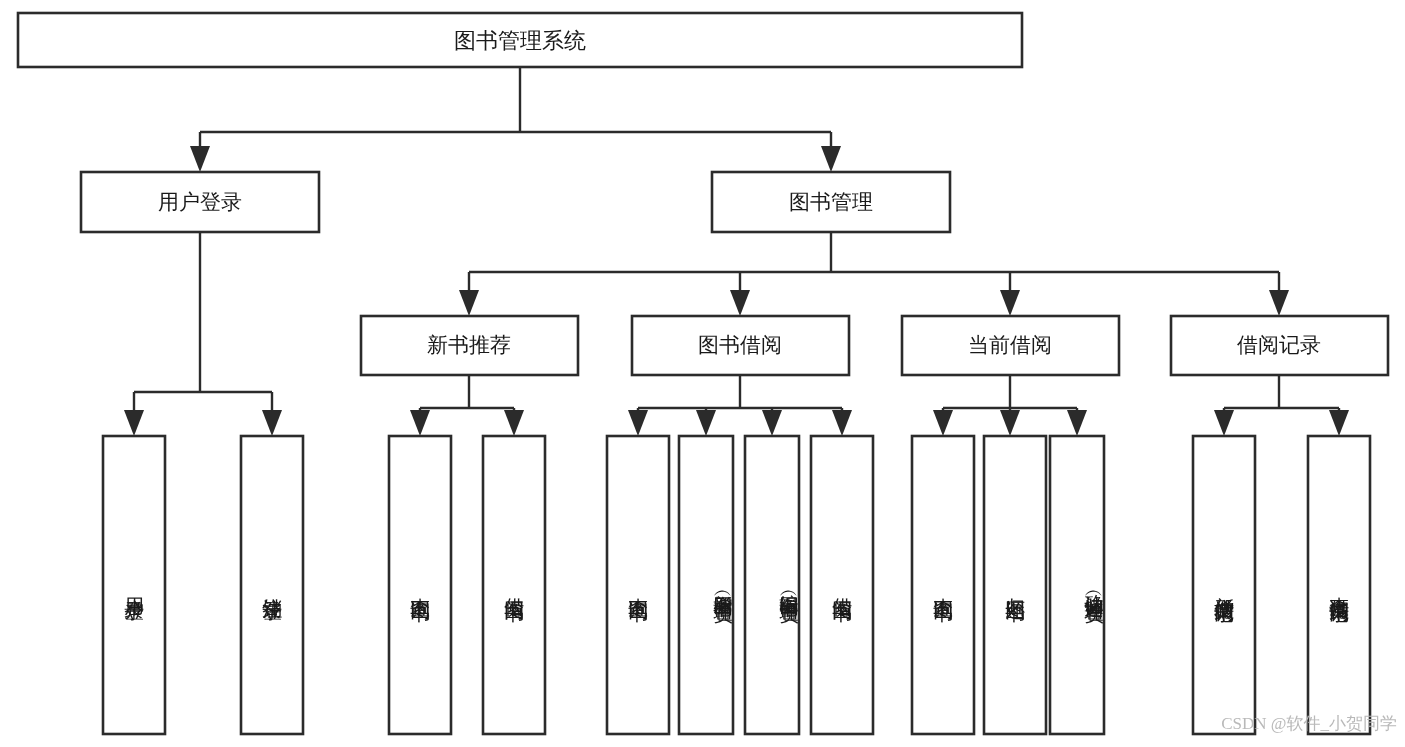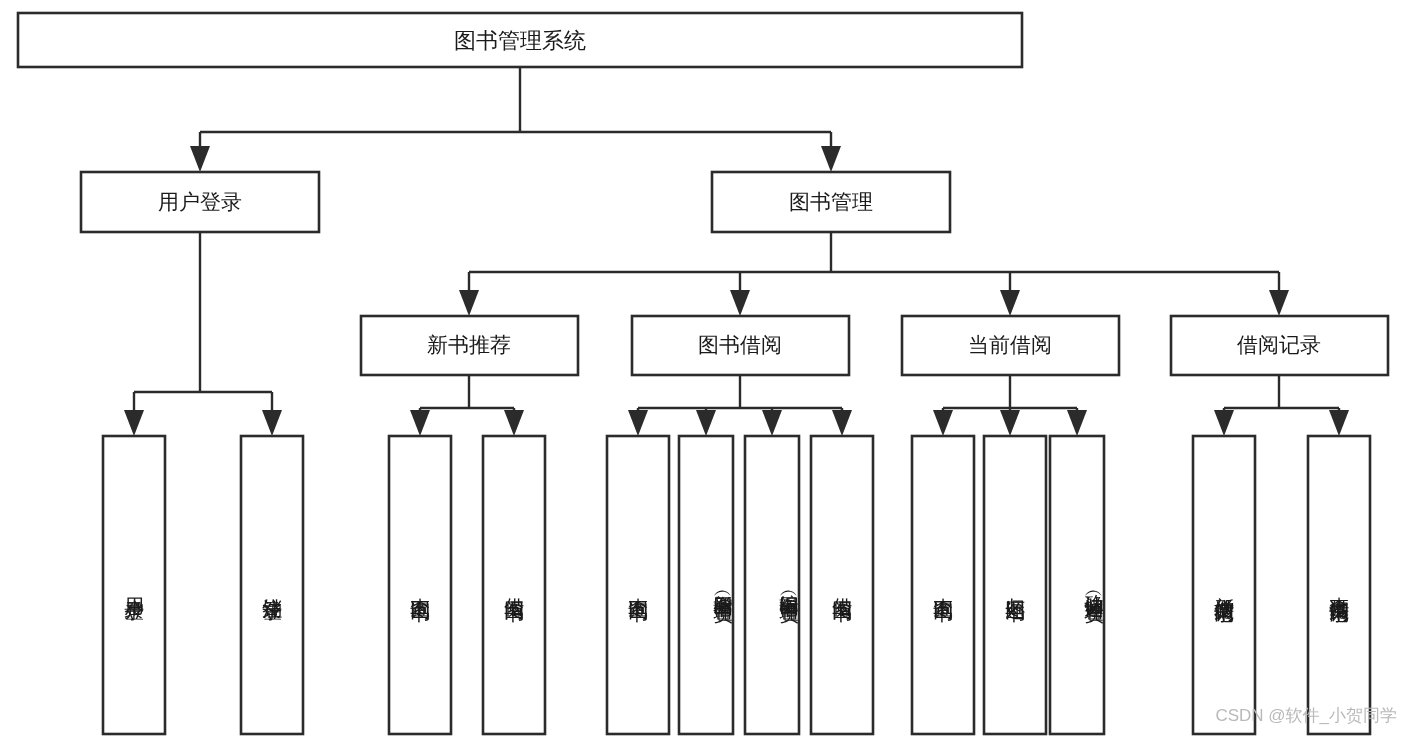--- a/index.html
+++ b/index.html
@@ -68,8 +68,8 @@
   #watermark {
     position: absolute;
     right: 8px;
-    bottom: 20px;
-    font-family: Liberation Sans, sans-serif;
+    bottom: 12px;
+    font-family: Liberation Serif, serif;
     font-size: 17px;
     color: #b9b9b9;
     white-space: nowrap;

